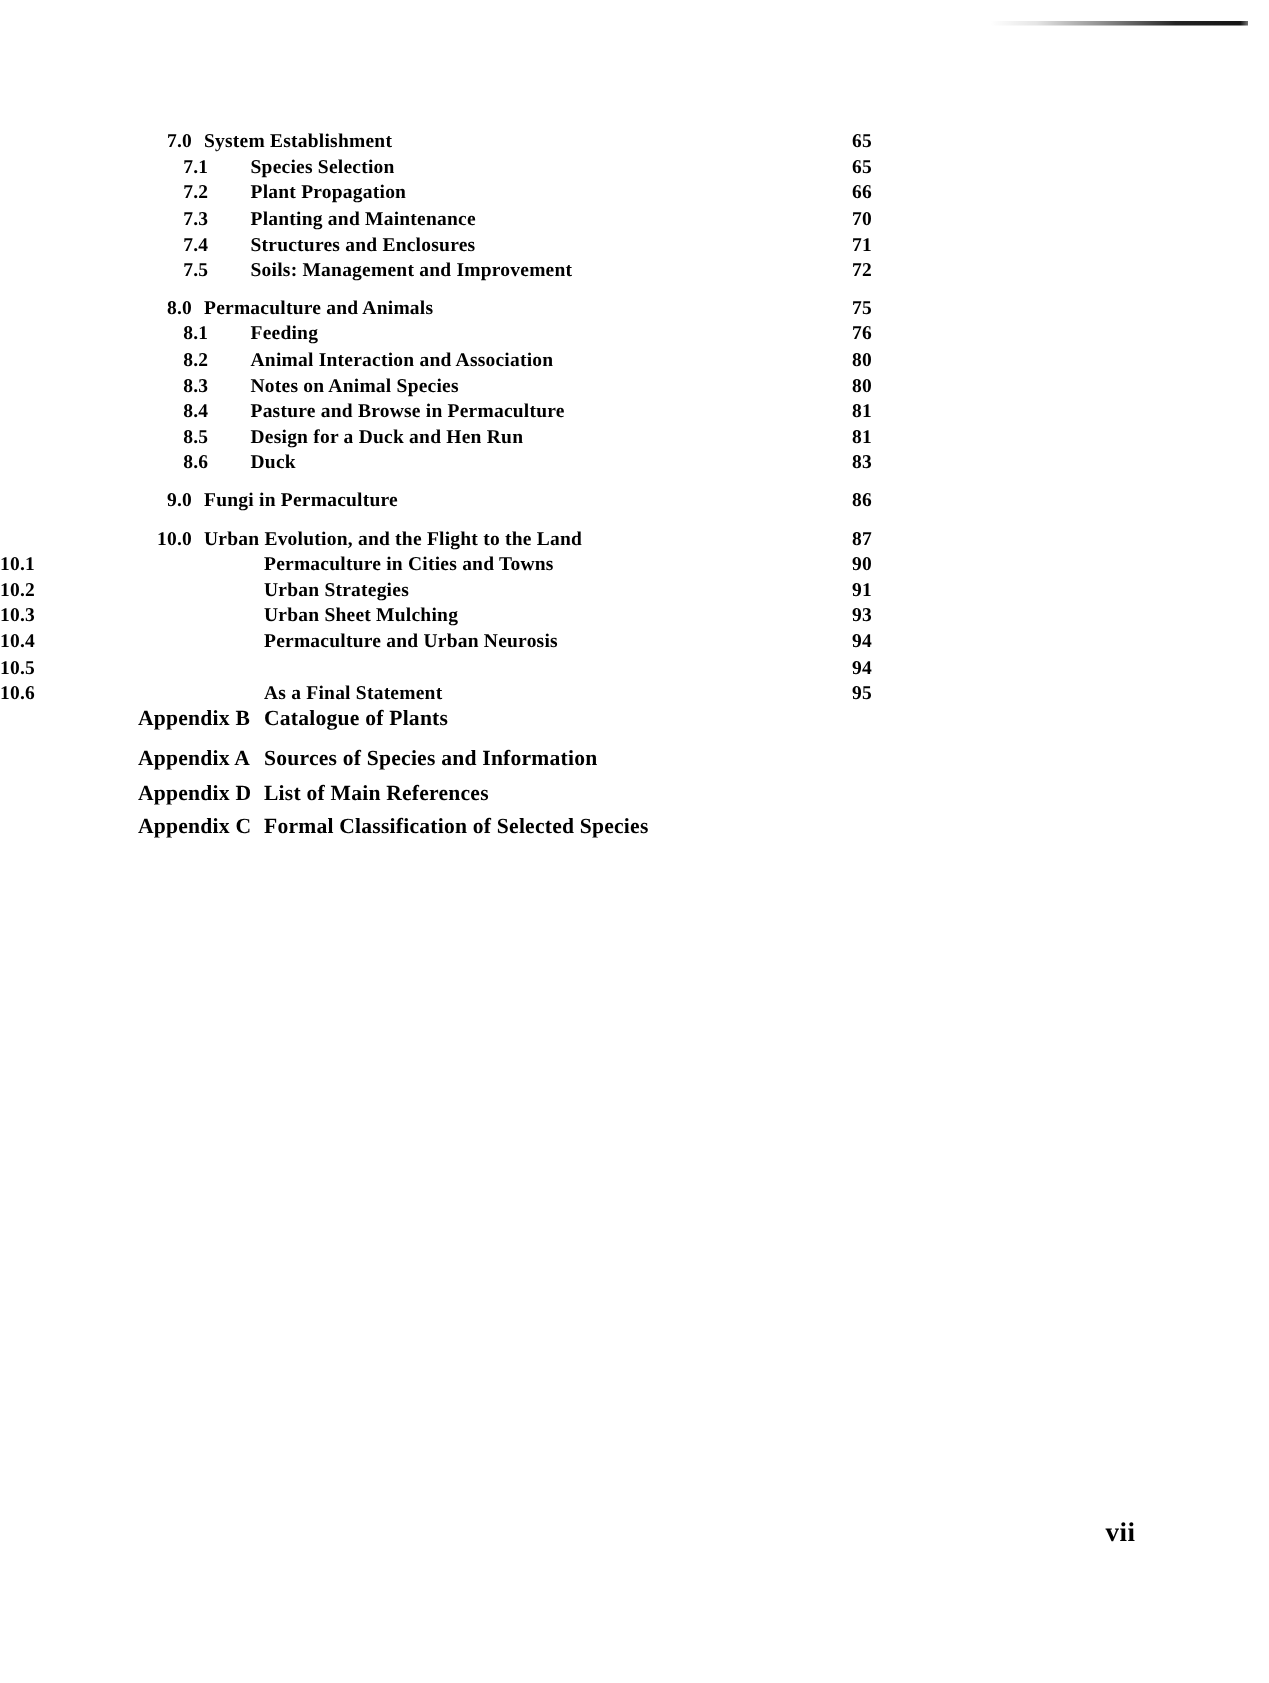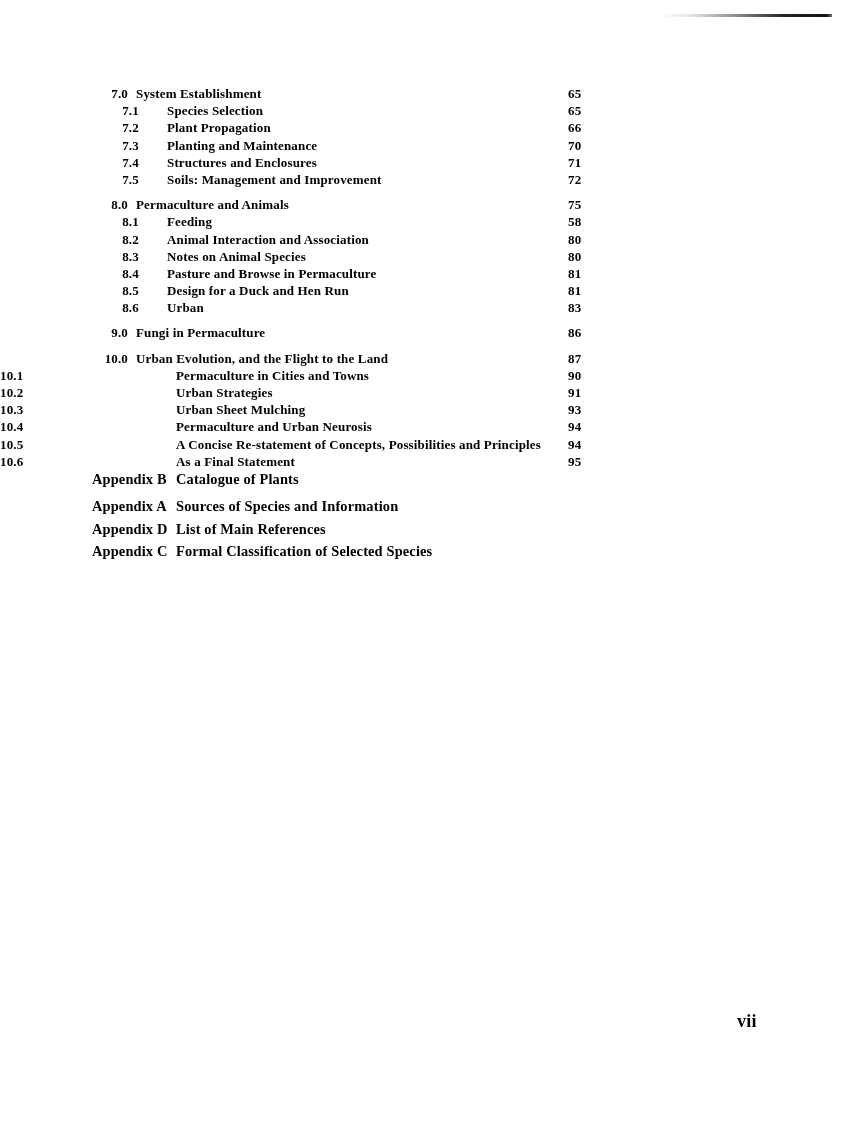--- a/index.html
+++ b/index.html
@@ -168,7 +168,7 @@
       <div class="row level2">
         <span class="num">8.1</span>
         <span class="title">Feeding</span>
-        <span class="pageno">58</span>
+        <span class="pageno">76</span>
       </div>
       <div class="row level2">
         <span class="num">8.2</span>

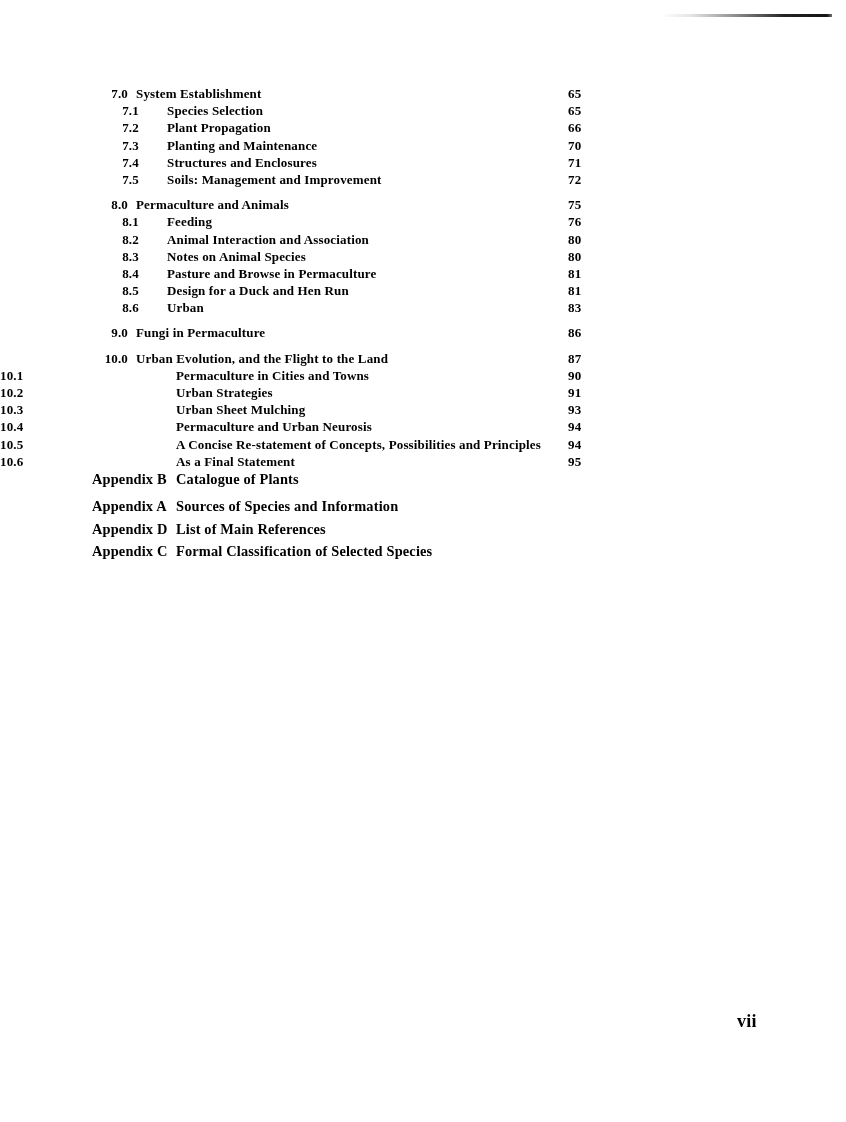--- a/index.html
+++ b/index.html
@@ -192,7 +192,7 @@
       </div>
       <div class="row level2">
         <span class="num">8.6</span>
-        <span class="title">Urban</span>
+        <span class="title">Duck</span>
         <span class="pageno">83</span>
       </div>
       <div class="row level1 gap-before">

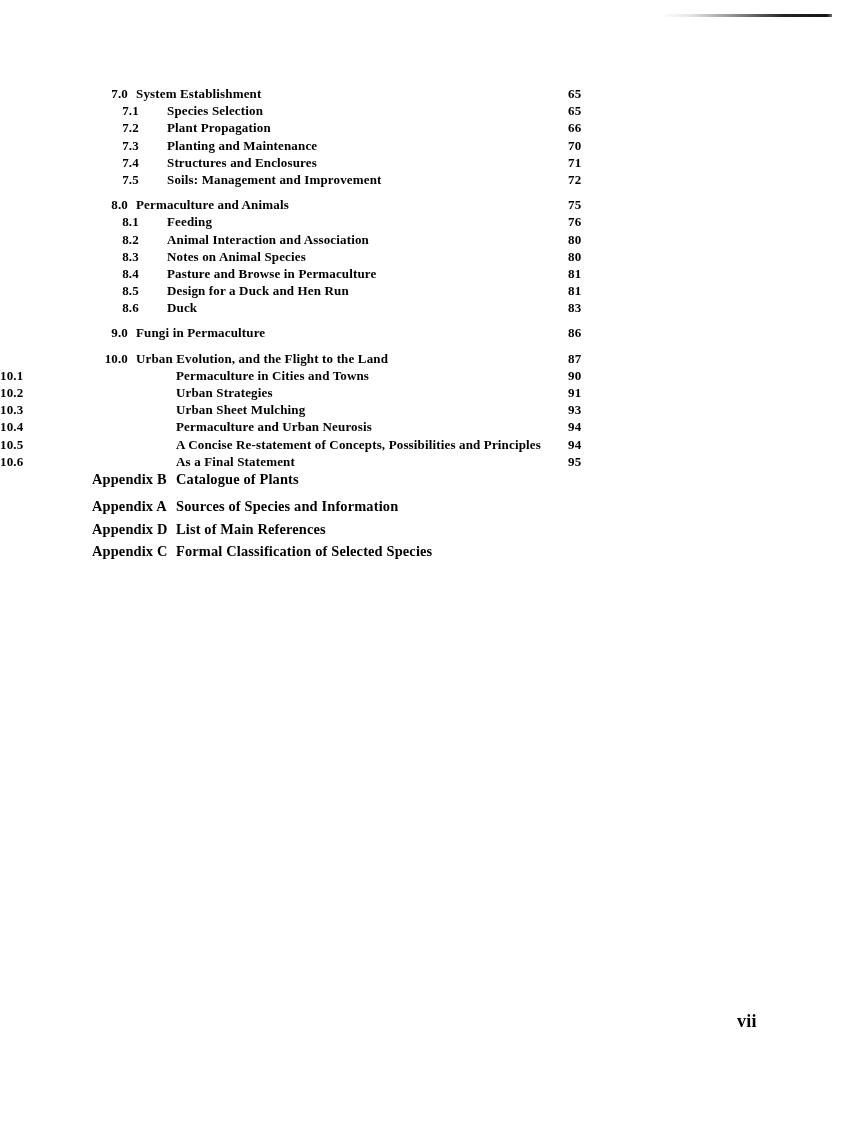--- a/index.html
+++ b/index.html
@@ -227,7 +227,6 @@
       </div>
       <div class="row level2-wide">
         <span class="num">10.5</span>
-        <span class="title">A Concise Re-statement of Concepts, Possibilities and Principles</span>
         <span class="pageno">94</span>
       </div>
       <div class="row level2-wide">

